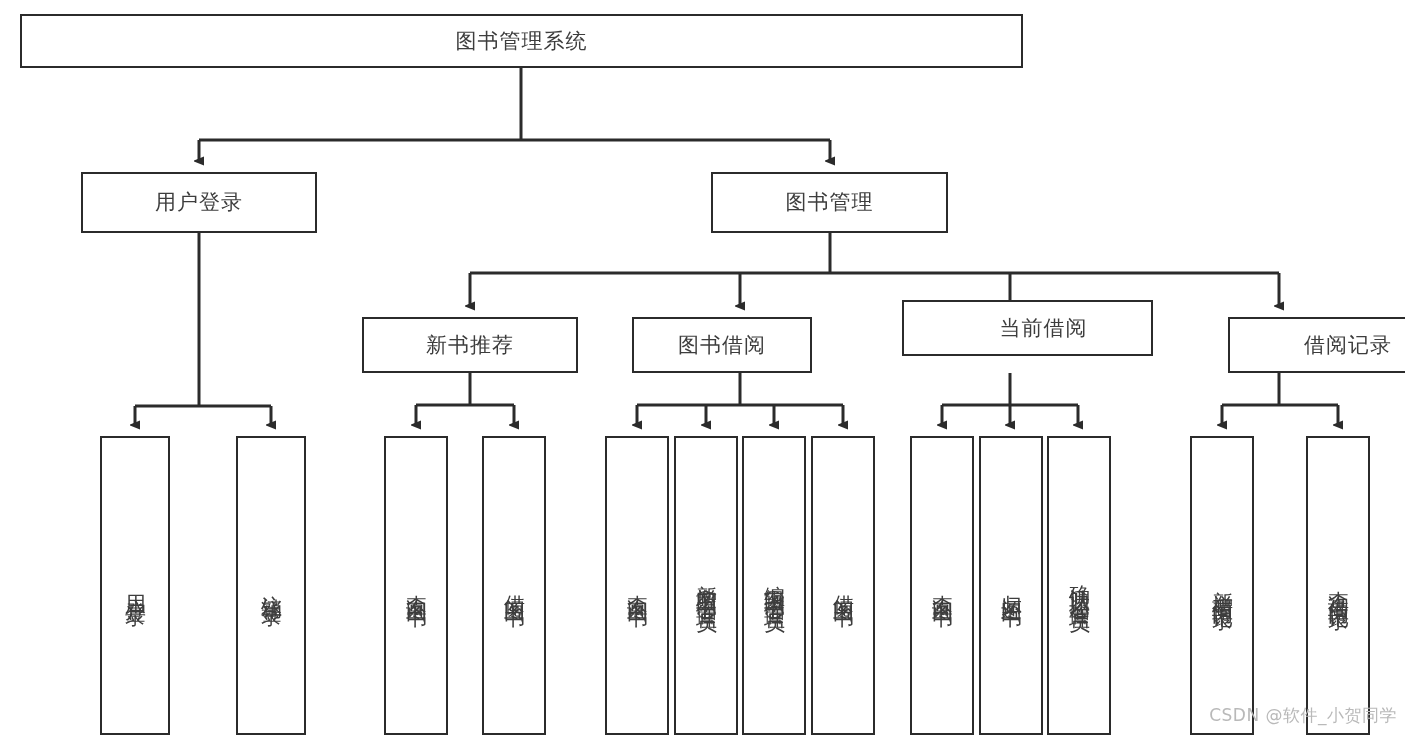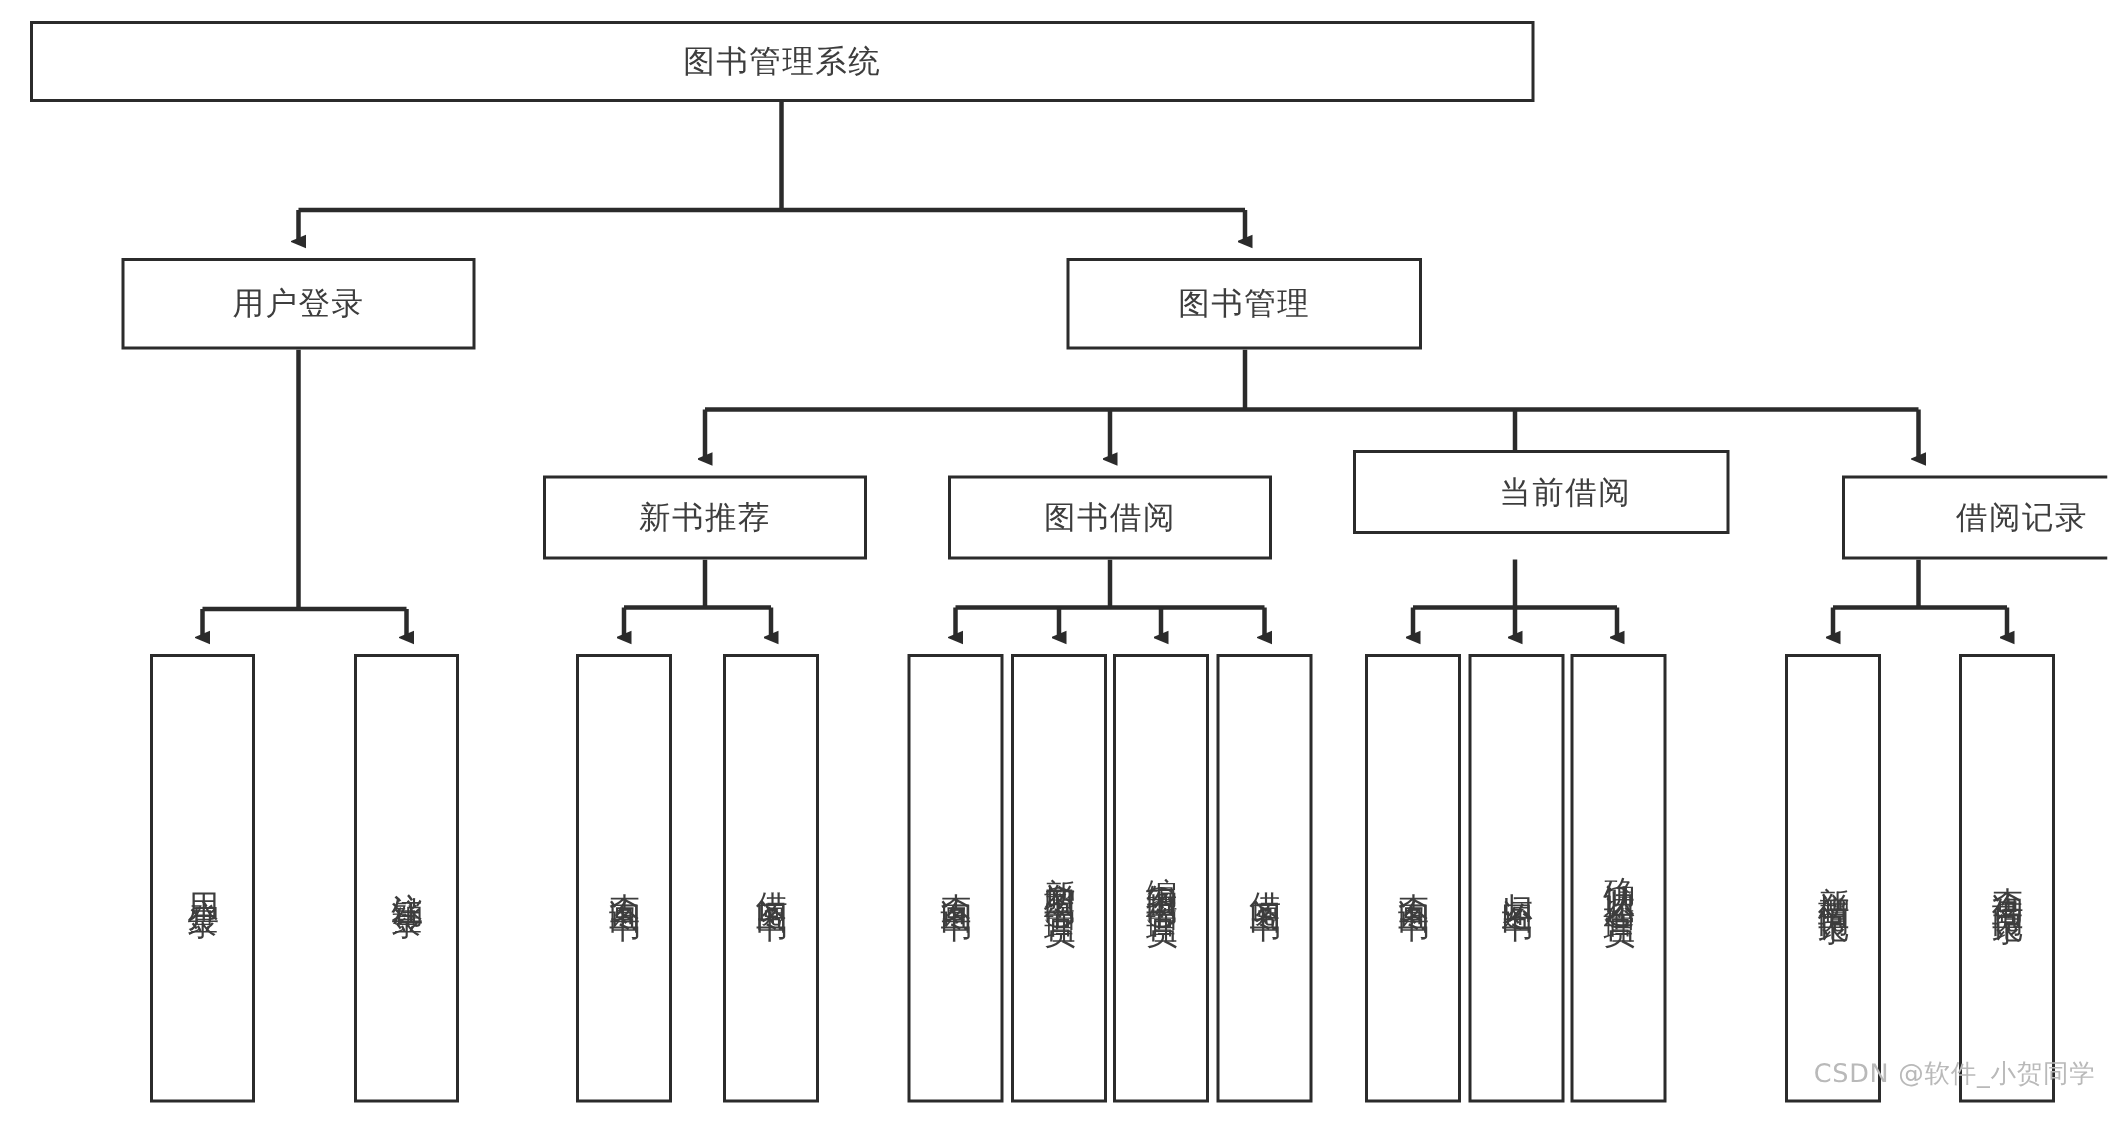--- a/index.html
+++ b/index.html
@@ -135,7 +135,7 @@
   <div class="node" style="left:711px; top:172px; width:237px; height:61px;">
     <span class="node-label">图书管理</span>
   </div>
-  <div class="node" style="left:632px; top:317px; width:216px; height:56px;">
+  <div class="node" style="left:632px; top:317px; width:180px; height:56px;">
     <span class="node-label">图书借阅</span>
   </div>
   <div class="node" style="left:902px; top:300px; width:251px; height:56px;padding-left:32px;">

